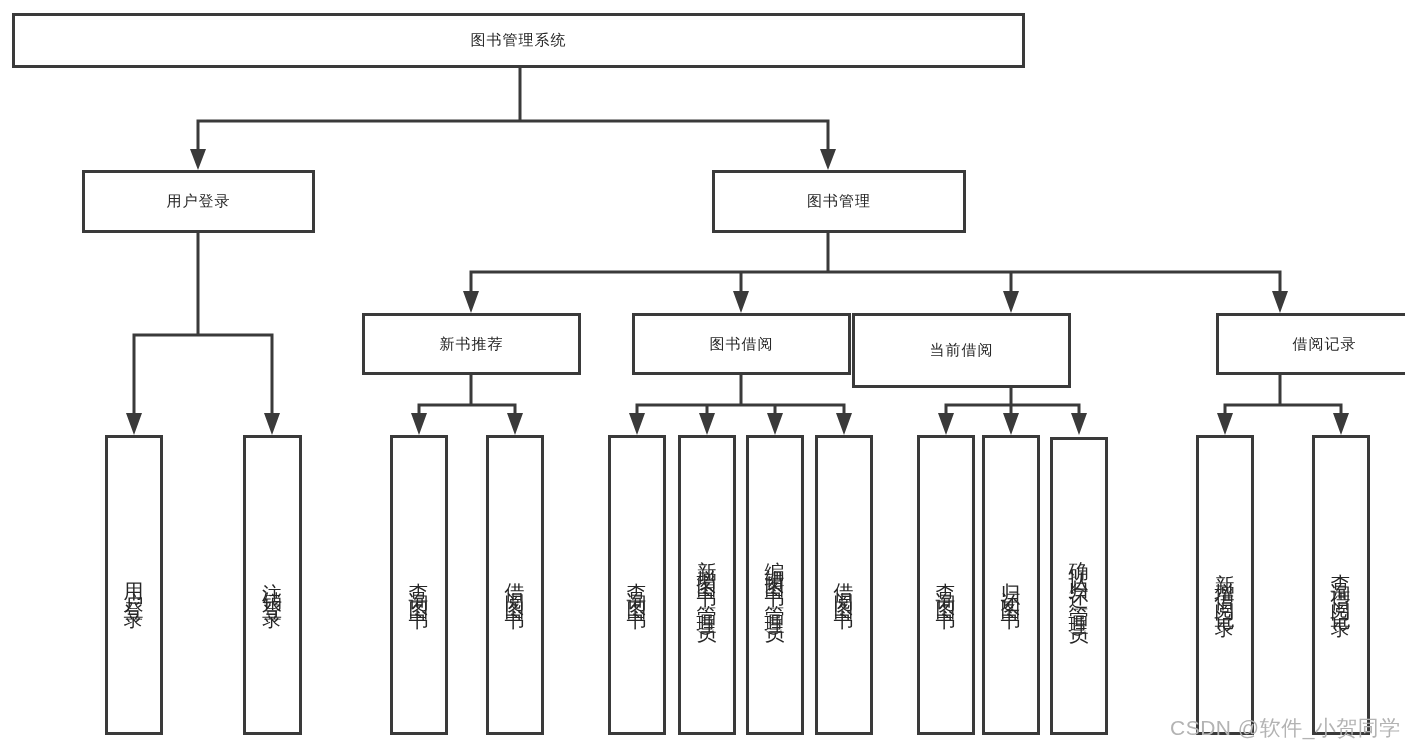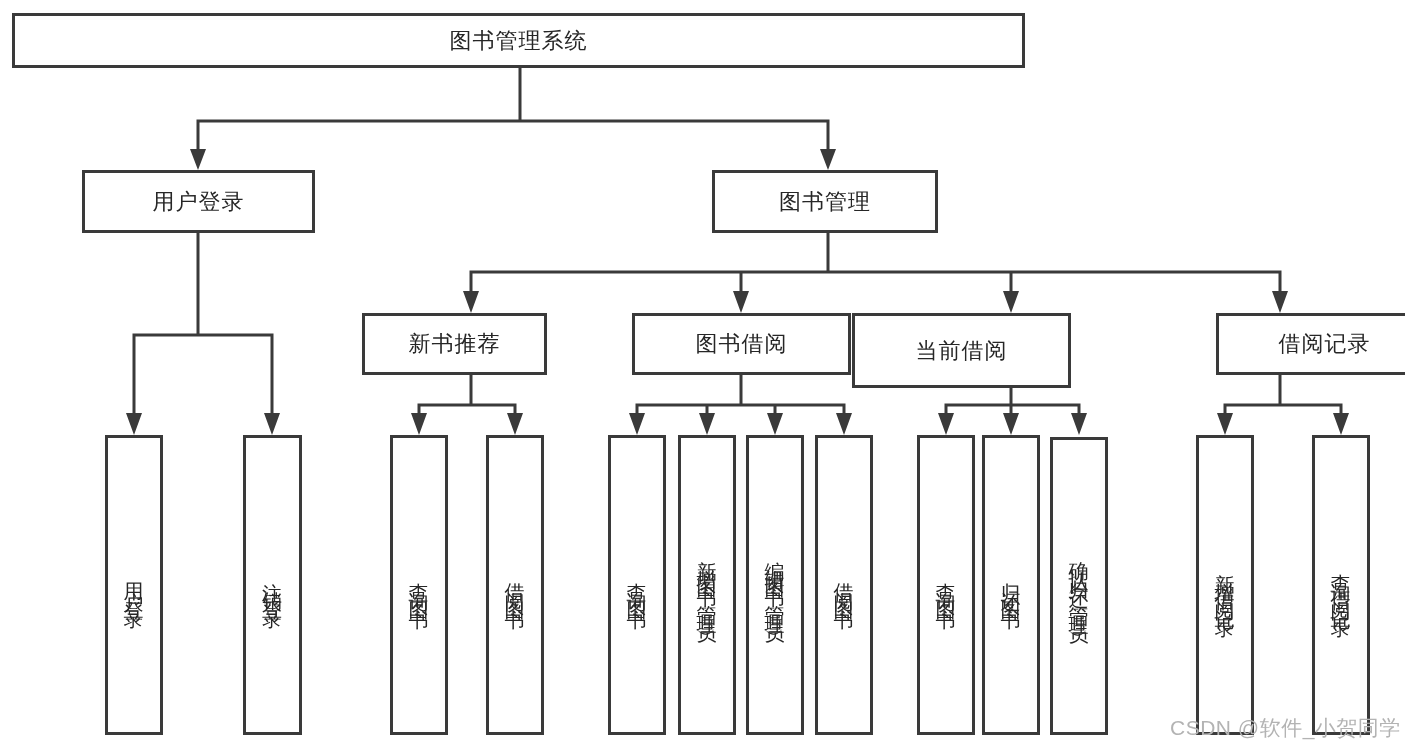--- a/index.html
+++ b/index.html
@@ -38,7 +38,7 @@
     color: var(--text, #262626);
     z-index: 2;
   }
-  .node { font-size: 22px; letter-spacing: 1px; }
+  .node { font-size: 15px; letter-spacing: 1px; }
   .leaf span {
     writing-mode: vertical-rl;
     text-orientation: mixed;

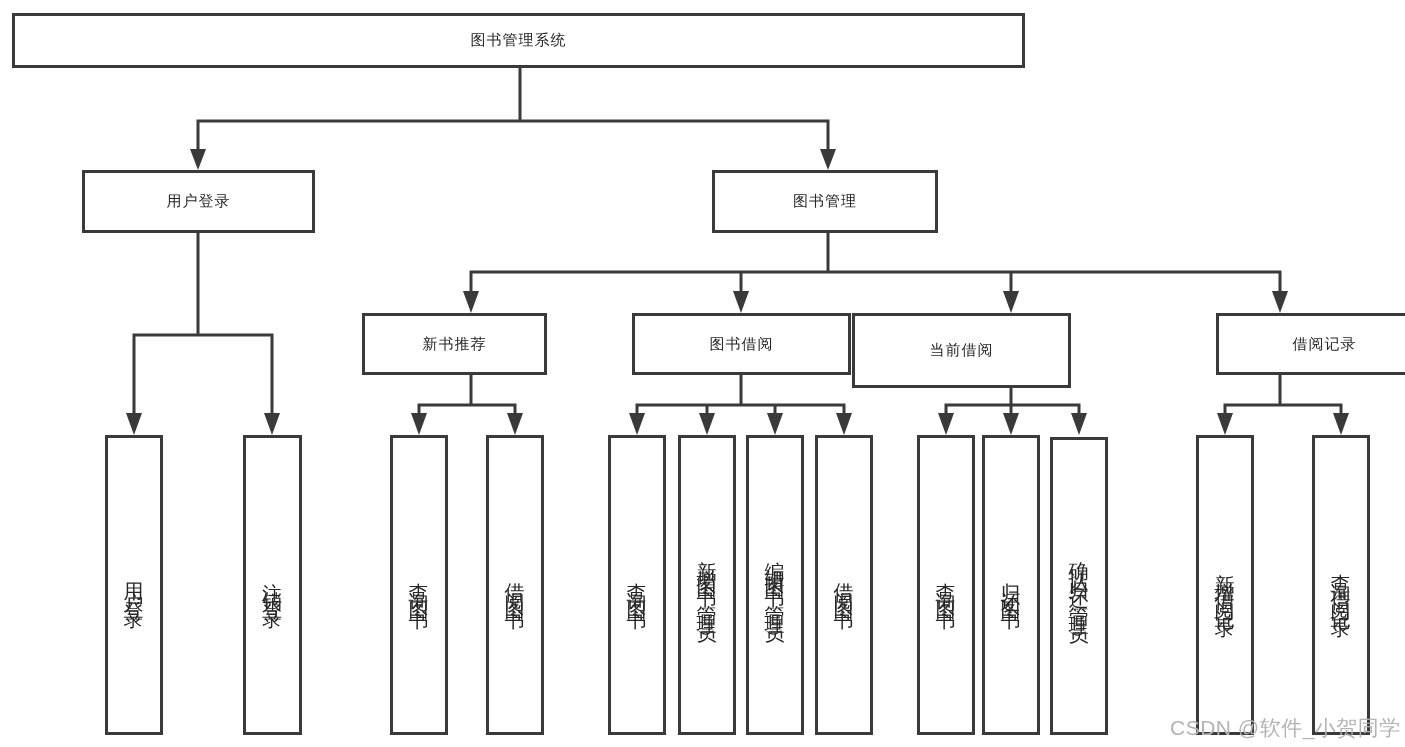--- a/index.html
+++ b/index.html
@@ -128,7 +128,7 @@
   <div class="node" style="left:82px; top:170px; width:233px; height:63px;">
     <span>用户登录</span>
   </div>
-  <div class="node" style="left:712px; top:170px; width:226px; height:63px;">
+  <div class="node" style="left:712px; top:170px; width:254px; height:63px;">
     <span>图书管理</span>
   </div>
 

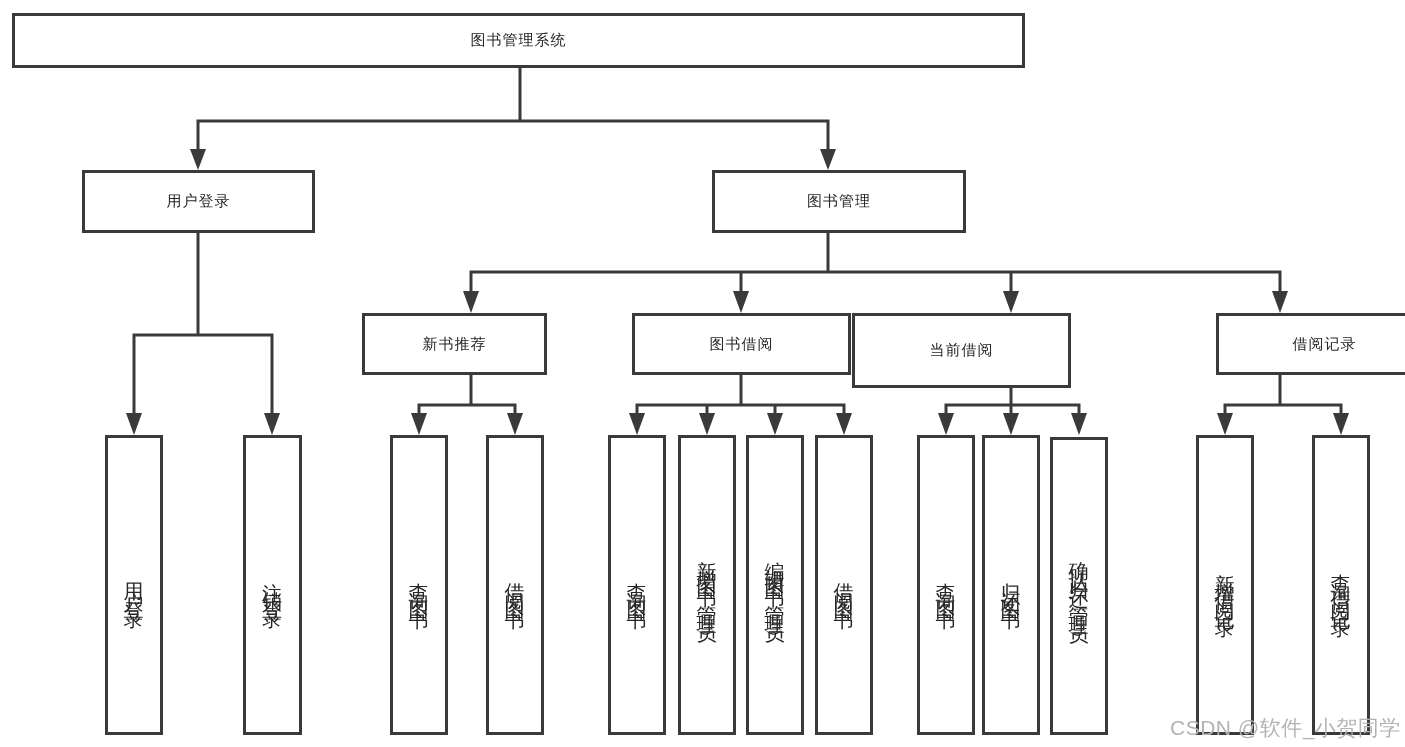--- a/index.html
+++ b/index.html
@@ -132,7 +132,7 @@
     <span>图书管理</span>
   </div>
 
-  <div class="node" style="left:362px; top:313px; width:185px; height:62px;">
+  <div class="node" style="left:362px; top:313px; width:219px; height:62px;">
     <span>新书推荐</span>
   </div>
   <div class="node" style="left:632px; top:313px; width:219px; height:62px;text-align:center;">

